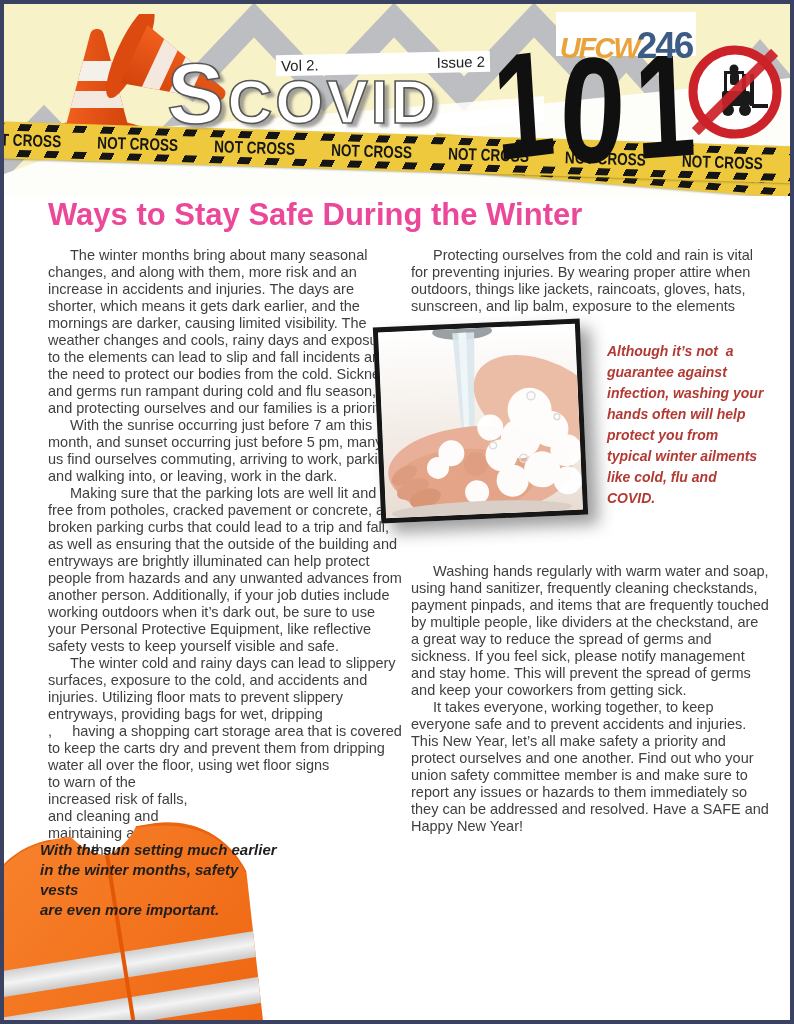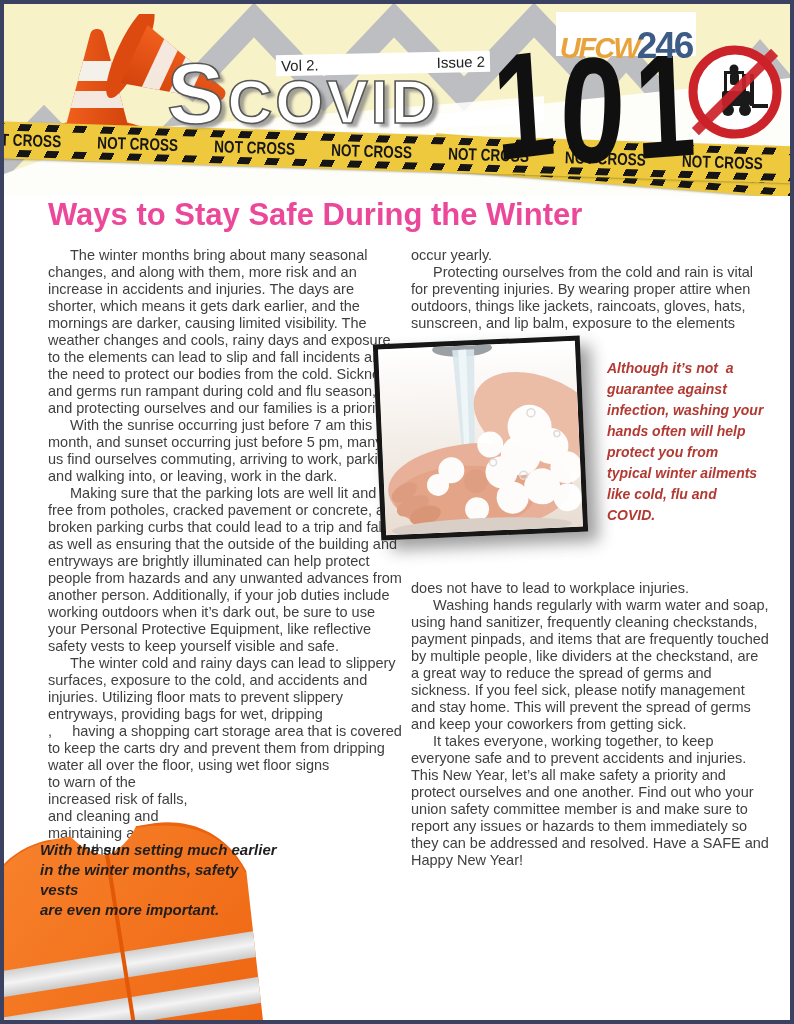--- a/index.html
+++ b/index.html
@@ -183,7 +183,6 @@
   </div>
 
   <div class="col col-right">
-    <p>occur yearly.</p>
     <p class="indent">Protecting ourselves from the cold and rain is vital for preventing injuries. By wearing proper attire when outdoors, things like jackets, raincoats, gloves, hats, sunscreen, and lip balm, exposure to the elements</p>
 
     <div class="figure-row">

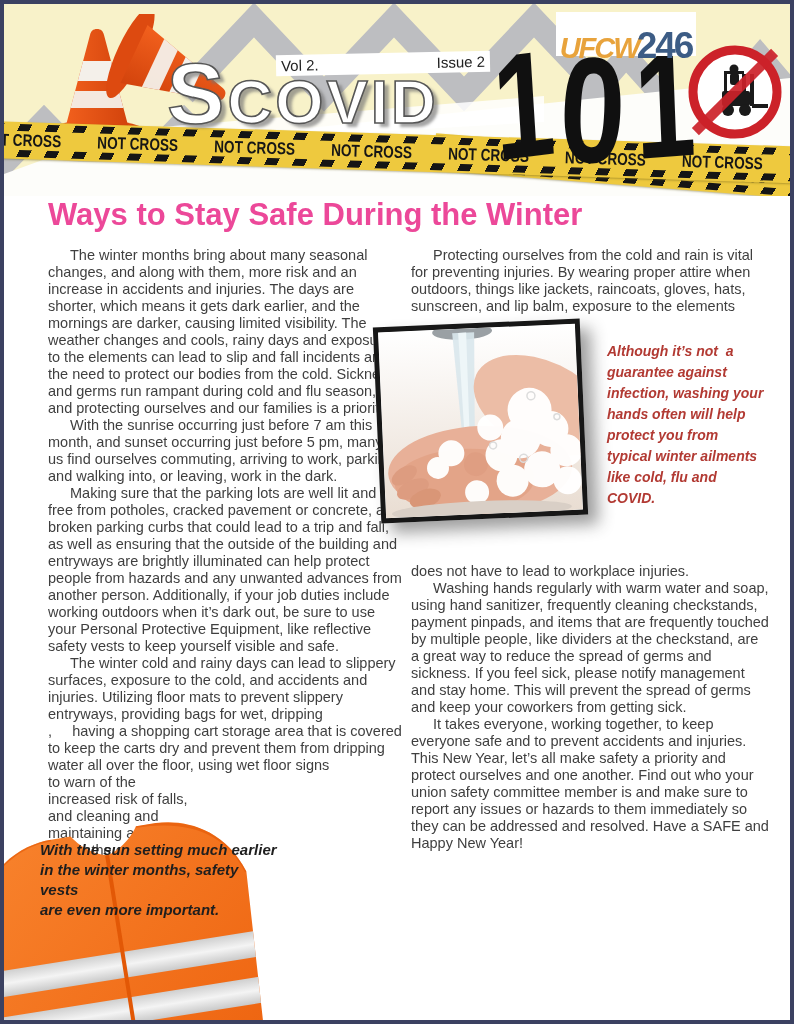--- a/index.html
+++ b/index.html
@@ -238,7 +238,6 @@
 COVID.</div>
     </div>
 
-    <p>does not have to lead to workplace injuries.</p>
     <p class="indent">Washing hands regularly with warm water and soap, using hand sanitizer, frequently cleaning checkstands, payment pinpads, and items that are frequently touched by multiple people, like dividers at the checkstand, are a great way to reduce the spread of germs and sickness. If you feel sick, please notify management and stay home. This will prevent the spread of germs and keep your coworkers from getting sick.</p>
     <p class="indent">It takes everyone, working together, to keep everyone safe and to prevent accidents and injuries. This New Year, let’s all make safety a priority and protect ourselves and one another. Find out who your union safety committee member is and make sure to report any issues or hazards to them immediately so they can be addressed and resolved. Have a SAFE and Happy New Year!</p>
   </div>

